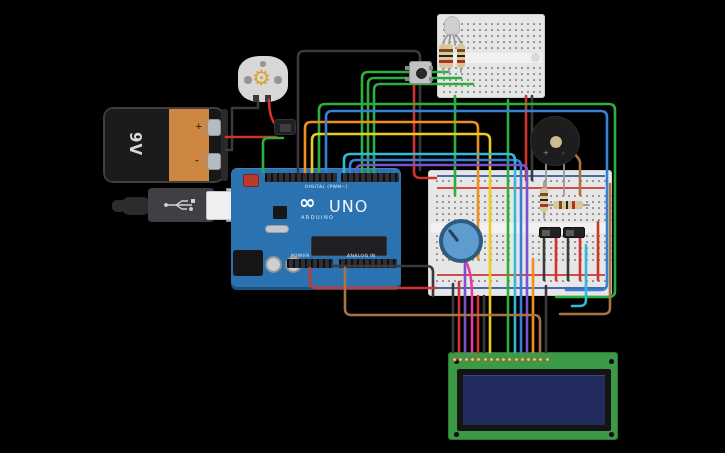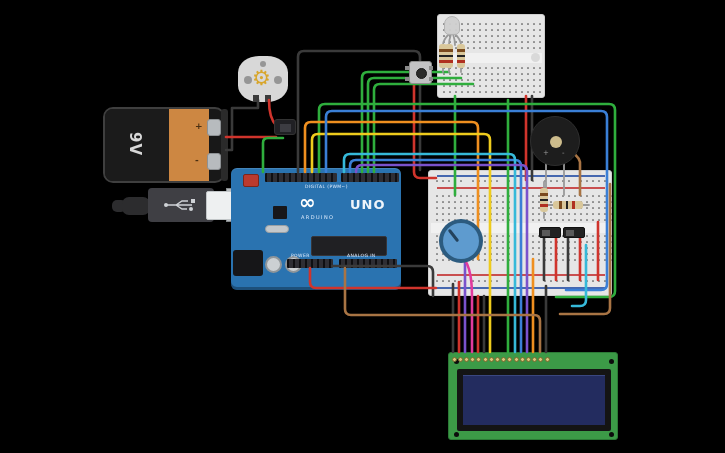--- a/index.html
+++ b/index.html
@@ -35,7 +35,7 @@
   .ard-reset{left:12px;top:6px;width:16px;height:13px;background:#bb3a2e;border:1px solid #7c241b;border-radius:2px;}
   .ard-lbl{color:#dceafc;font-size:4.5px;letter-spacing:.4px;white-space:nowrap;}
   .ard-logo{left:68px;top:24px;color:#fff;font-size:20px;line-height:20px;font-weight:bold;}
-  .ard-uno{left:98px;top:29px;color:#eef4fa;font-size:13px;font-weight:700;letter-spacing:1px;margin-left:21px;}
+  .ard-uno{left:98px;top:29px;color:#eef4fa;font-size:16px;font-weight:400;letter-spacing:1px;}
   .ard-brand{left:70px;top:46px;color:#dceafc;font-size:5px;letter-spacing:1.4px;}
   .ard-chip2{left:42px;top:38px;width:14px;height:13px;background:#17171a;border-radius:1px;}
   .ard-xtal{left:34px;top:57px;width:24px;height:8px;background:#c4c8cb;border:1px solid #9aa0a4;border-radius:4px;}

